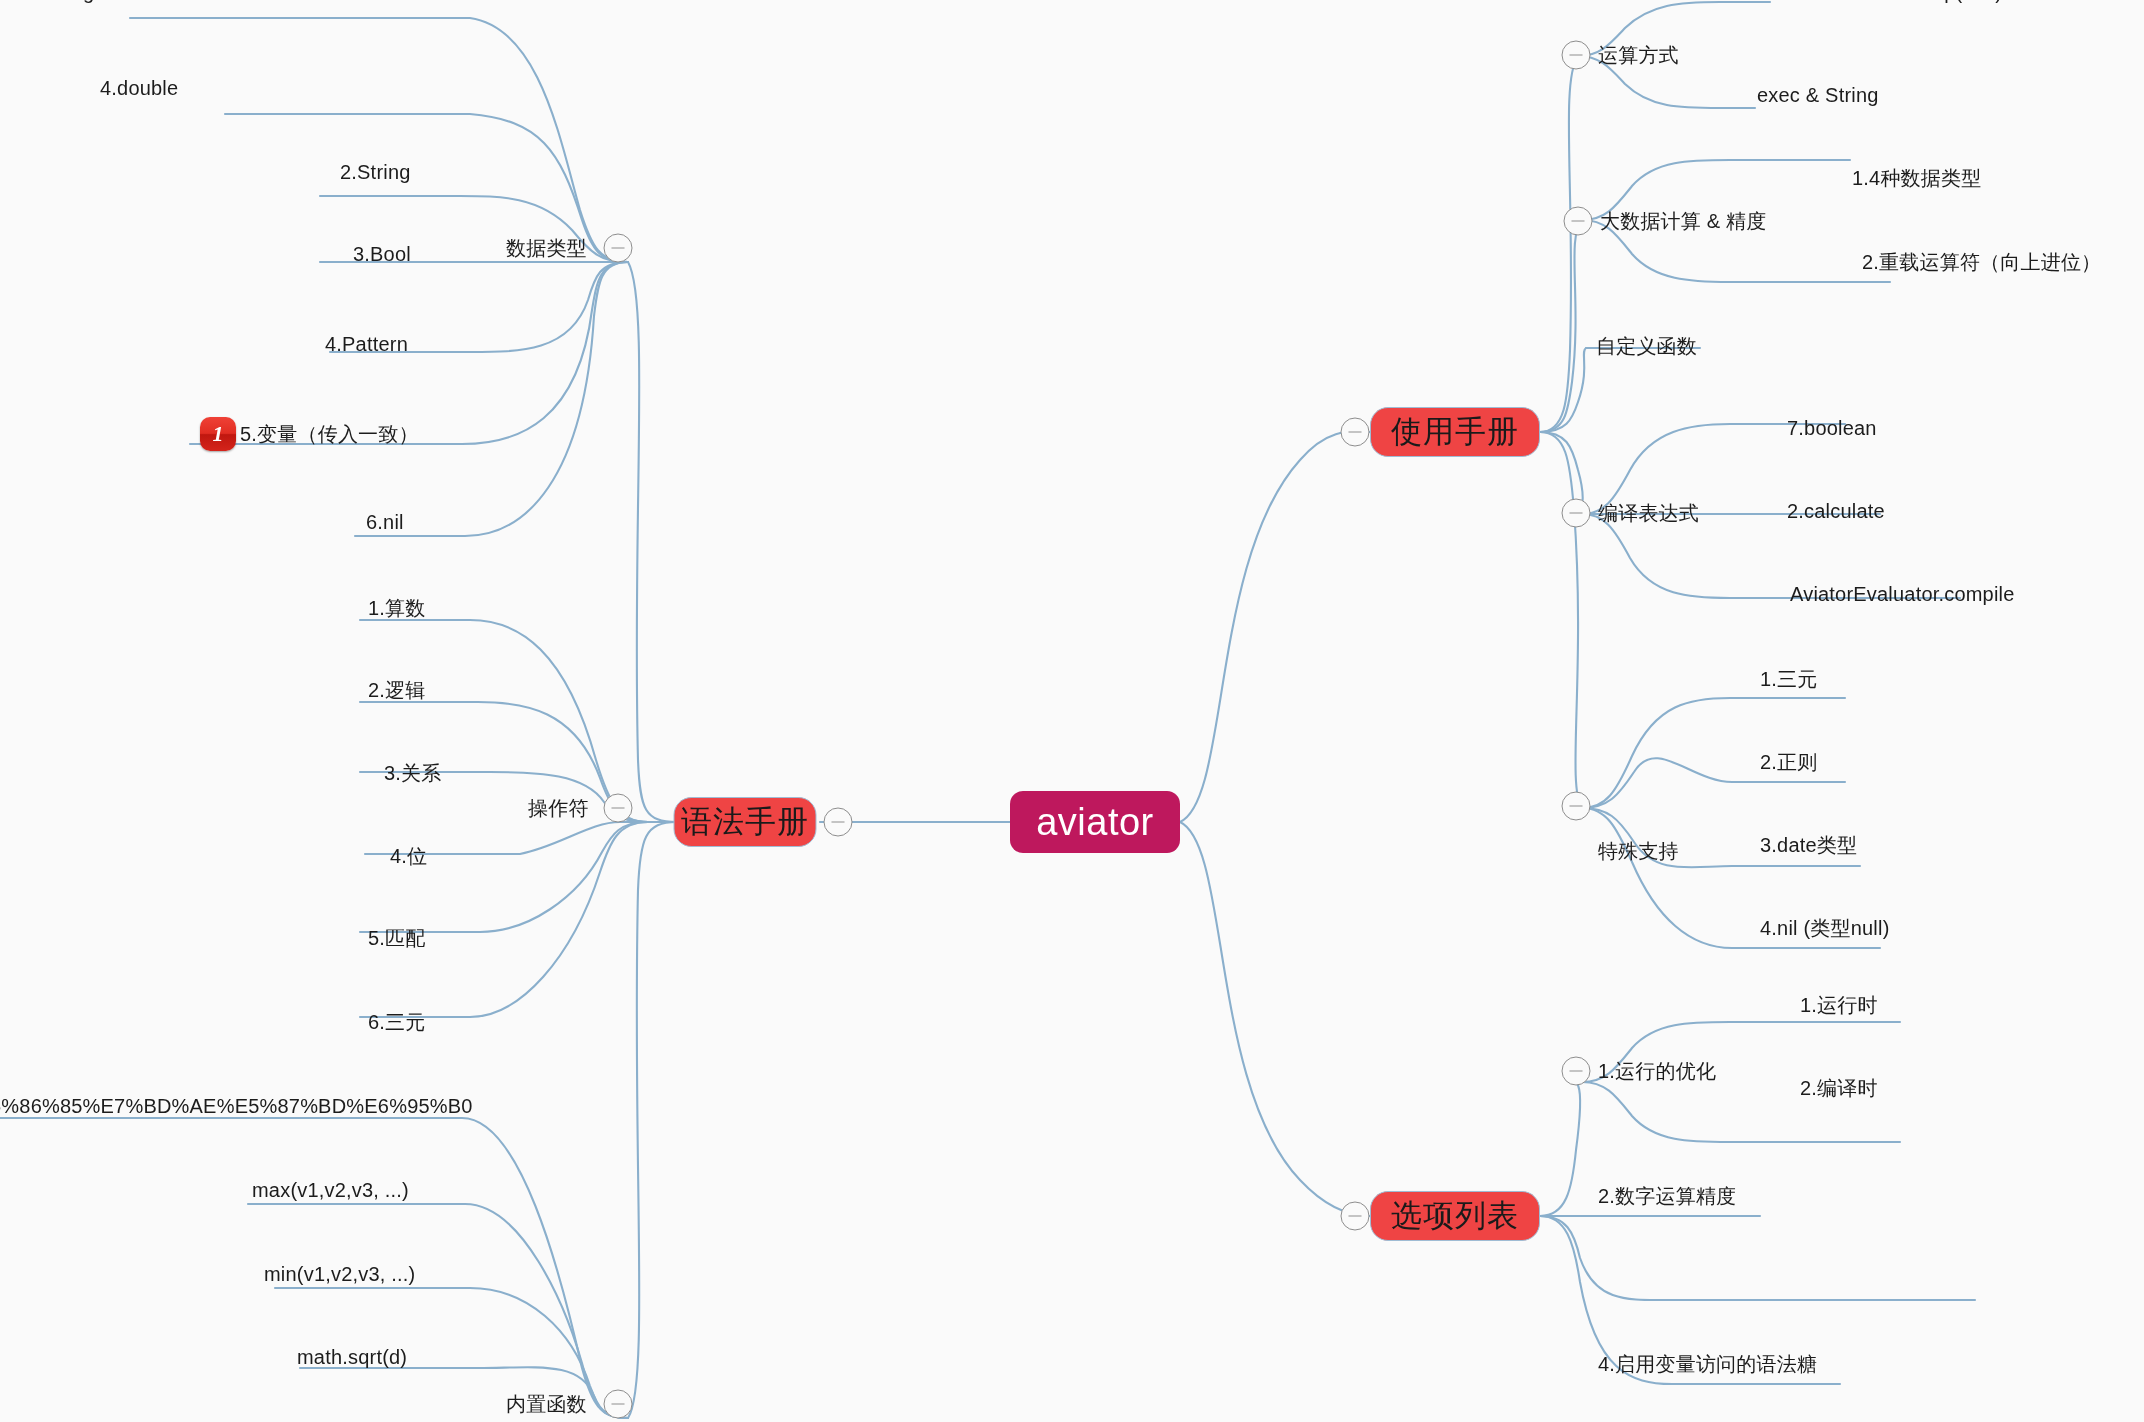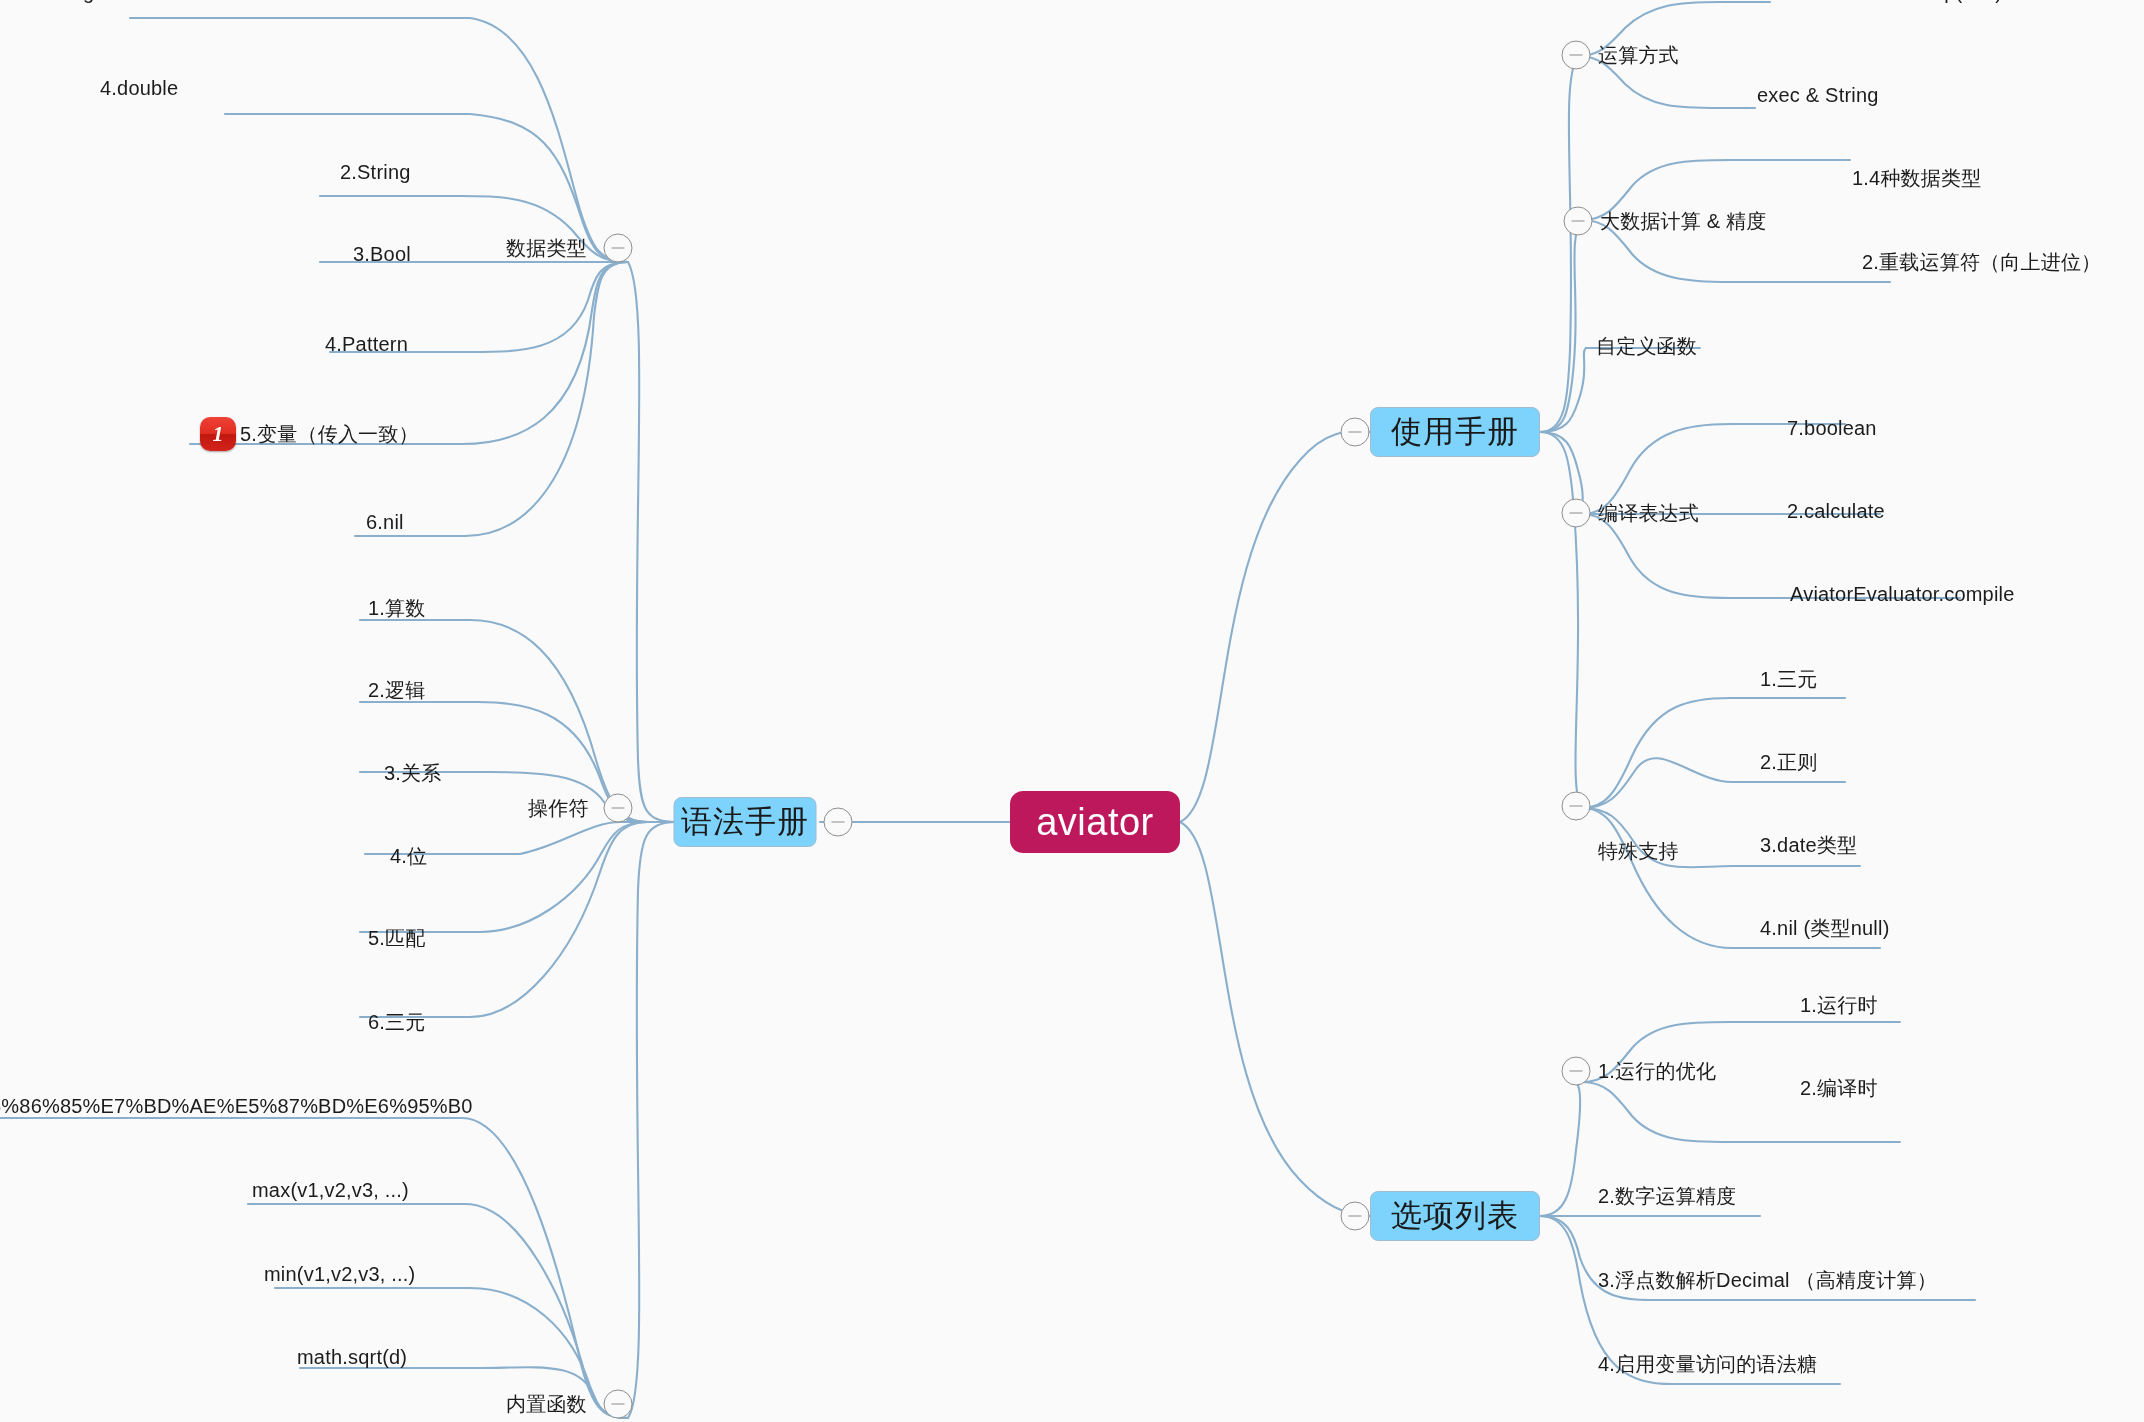--- a/index.html
+++ b/index.html
@@ -16,7 +16,7 @@
   .boxnode{
     transform:translate(-50%,-50%);
     display:flex;align-items:center;justify-content:center;
-    background:#7dd3fc;border:1.5px solid #9fbcd4;border-radius:8px;
+    background:#ef4444;border:1.5px solid #9fbcd4;border-radius:18px;
     color:#1a1a1a;
   }
   .rootnode{

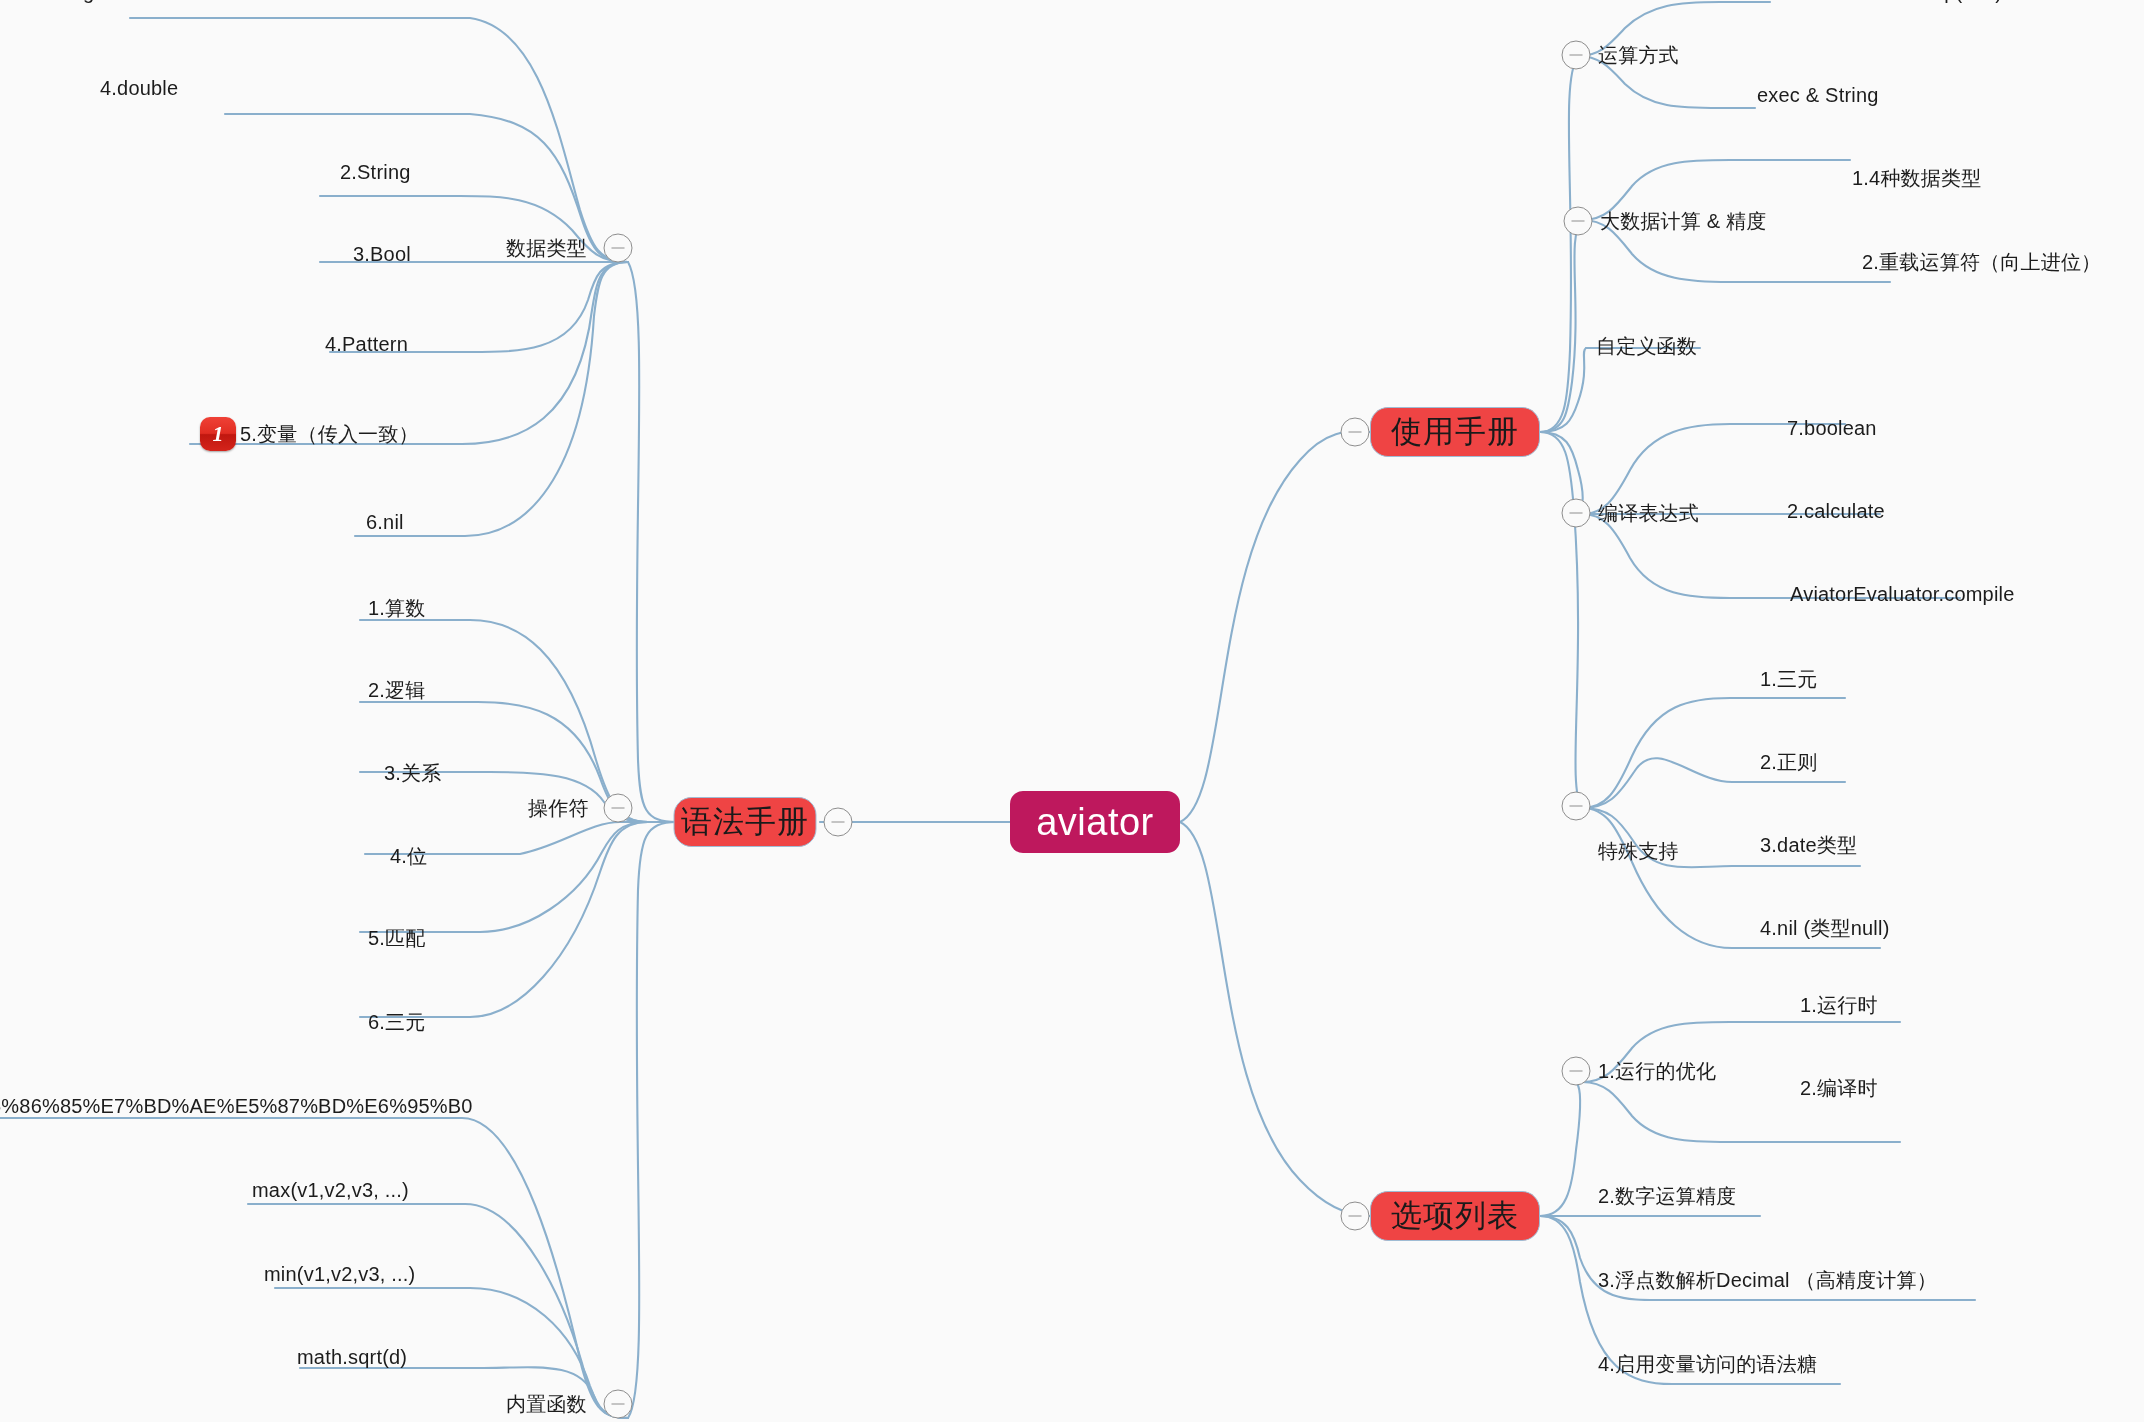--- a/index.html
+++ b/index.html
@@ -303,9 +303,6 @@
   <div class="node textnode" style="left:1598px;top:1196px;">
     <span class="lbl">2.数字运算精度</span>
   </div>
-  <div class="node textnode" style="left:1598px;top:1280px;">
-    <span class="lbl">3.浮点数解析Decimal （高精度计算）</span>
-  </div>
   <div class="node textnode" style="left:1598px;top:1364px;">
     <span class="lbl">4.启用变量访问的语法糖</span>
   </div>

